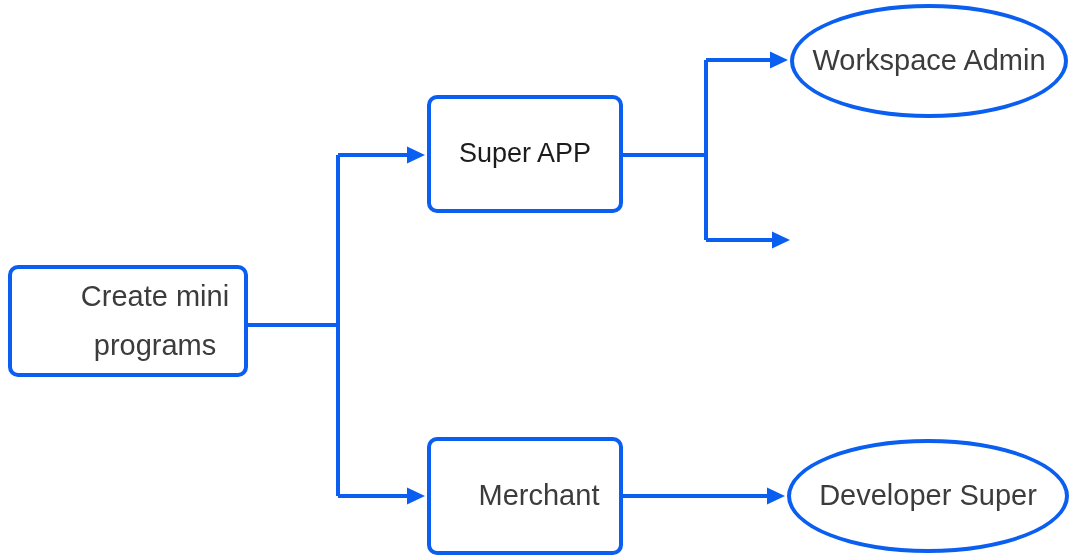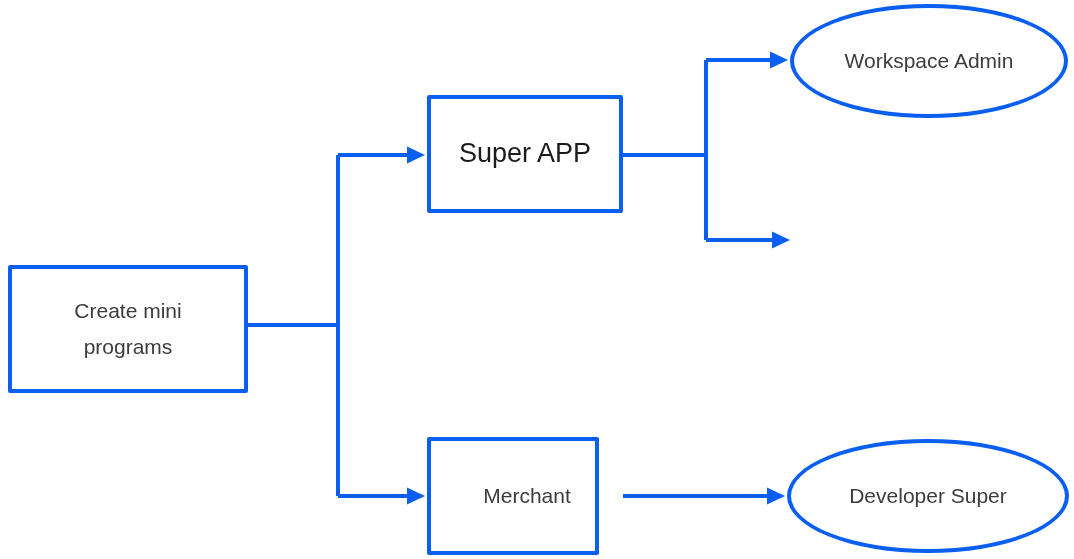--- a/index.html
+++ b/index.html
@@ -45,7 +45,7 @@
     background: var(--background);
     border: 4px solid var(--accent);
     color: var(--text);
-    font-size: 21px;
+    font-size: 29px;
     line-height: 1.7;
   }
   .node.rect { border-radius: 2px; }

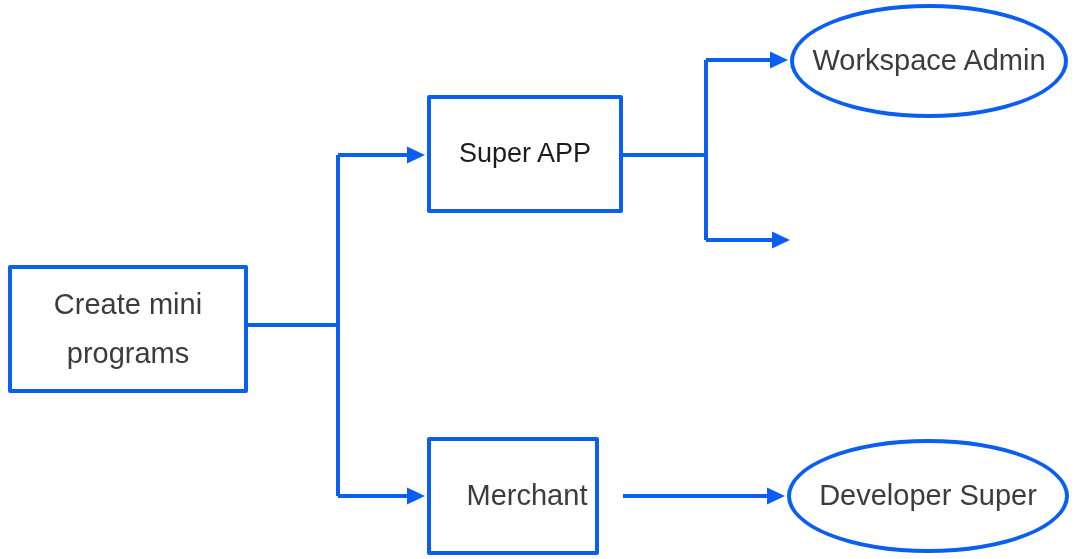--- a/index.html
+++ b/index.html
@@ -48,7 +48,7 @@
     font-size: 29px;
     line-height: 1.7;
   }
-  .node.rect { border-radius: 2px; }
+  .node.rect { border-radius: 10px; }
   .node.ellipse { border-radius: 50%; }
 
   .node-create            { left: 8px;   top: 265px; width: 240px; height: 128px; }

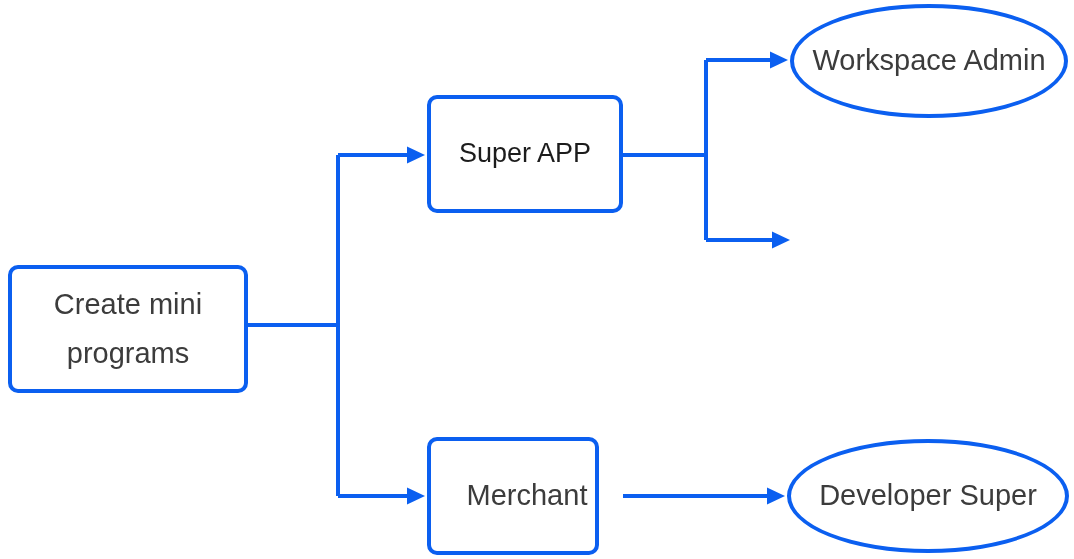--- a/index.html
+++ b/index.html
@@ -51,7 +51,7 @@
   .node.rect { border-radius: 10px; }
   .node.ellipse { border-radius: 50%; }
 
-  .node-create            { left: 8px;   top: 265px; width: 240px; height: 128px; }
+  .node-create            { left: 8px;   top: 265px; width: 240px; height: 112px; justify-content: flex-end; }
   .node-super-app         { left: 427px; top: 95px;  width: 196px; height: 118px;
                             font-size: 27px; color: var(--super-app-text); }
   .node-merchant          { left: 427px; top: 437px; width: 172px; height: 118px; padding-left: 28px; }

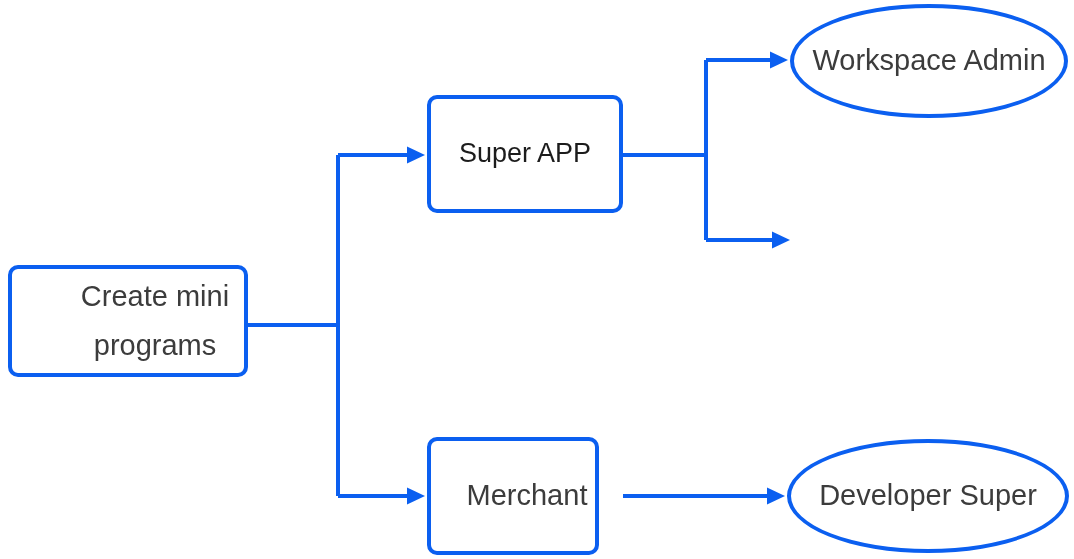--- a/index.html
+++ b/index.html
@@ -54,7 +54,7 @@
   .node-create            { left: 8px;   top: 265px; width: 240px; height: 112px; justify-content: flex-end; }
   .node-super-app         { left: 427px; top: 95px;  width: 196px; height: 118px;
                             font-size: 27px; color: var(--super-app-text); }
-  .node-merchant          { left: 427px; top: 437px; width: 172px; height: 118px; padding-left: 28px; }
+  .node-merchant          { left: 427px; top: 437px; width: 196px; height: 118px; padding-left: 28px; }
   .node-workspace-admin   { left: 790px; top: 4px;   width: 278px; height: 114px; }
   .node-workspace-dev     { left: 792px; top: 184px; width: 276px; height: 114px; }
   .node-developer-admin   { left: 787px; top: 439px; width: 282px; height: 114px; }

